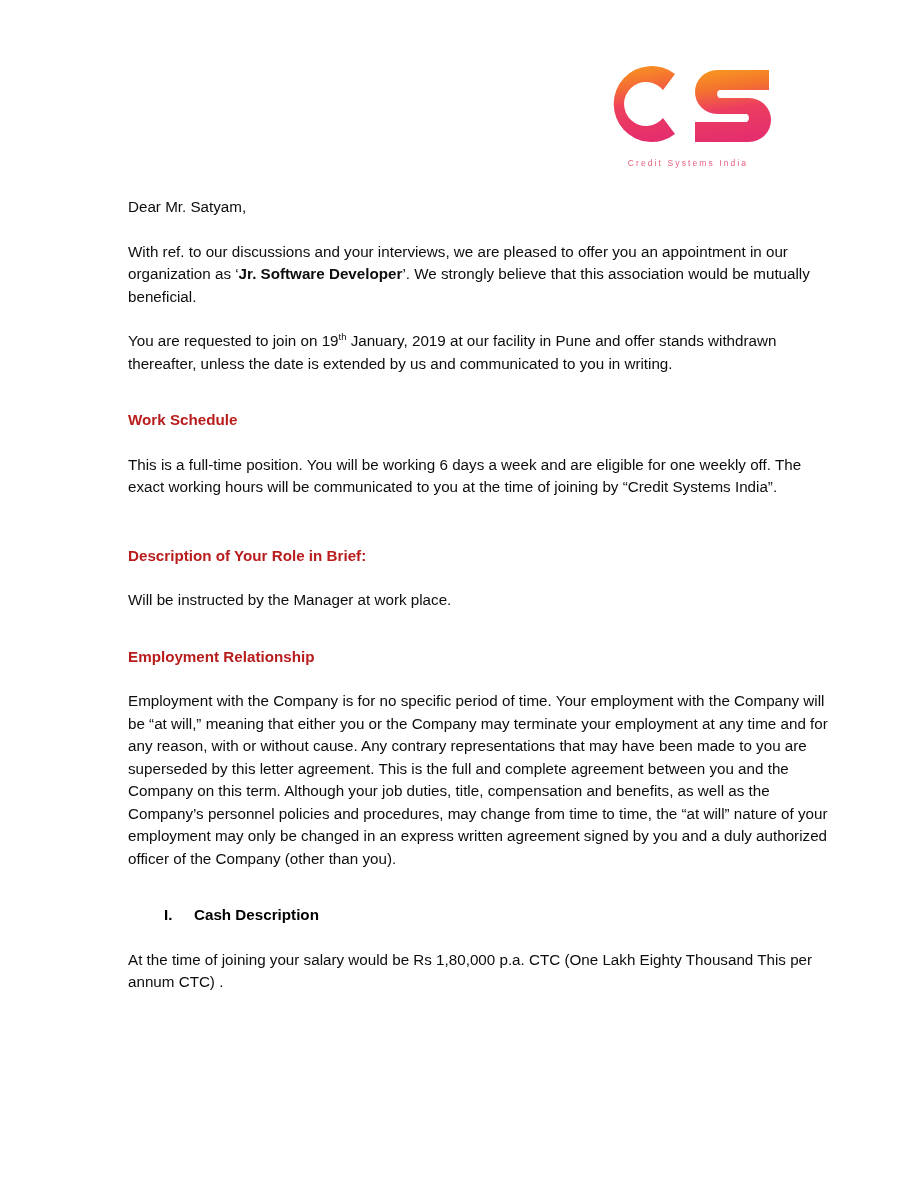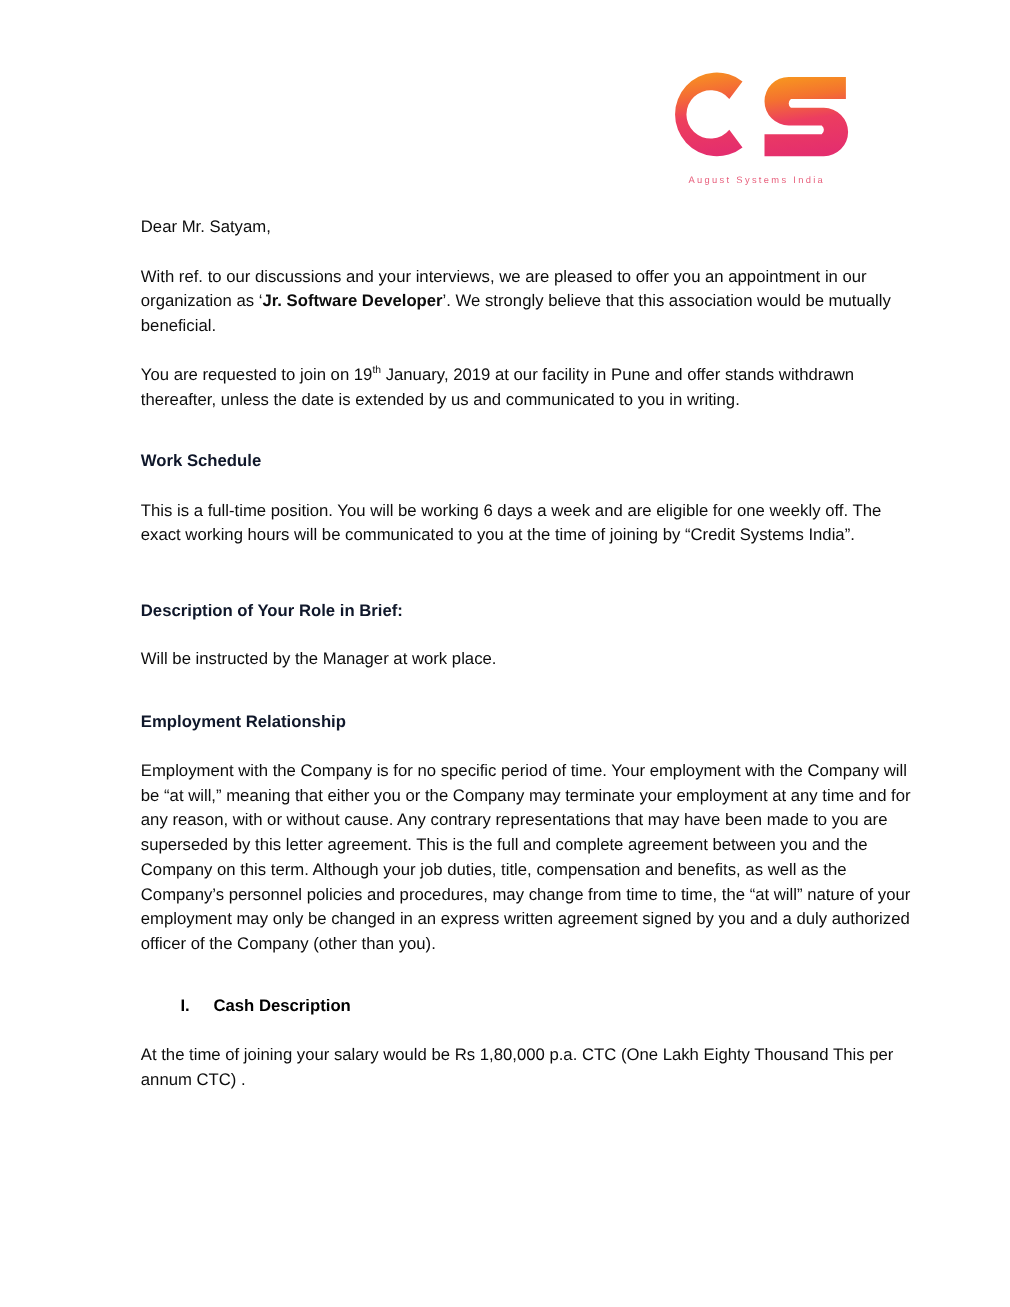--- a/index.html
+++ b/index.html
@@ -142,7 +142,7 @@
                L 168 32
                Z" fill="url(#gradS)"></path>
     </svg>
-    <div class="logo-tagline">August Systems India</div>
+    <div class="logo-tagline">Credit Systems India</div>
   </div>
 
   <div class="content">

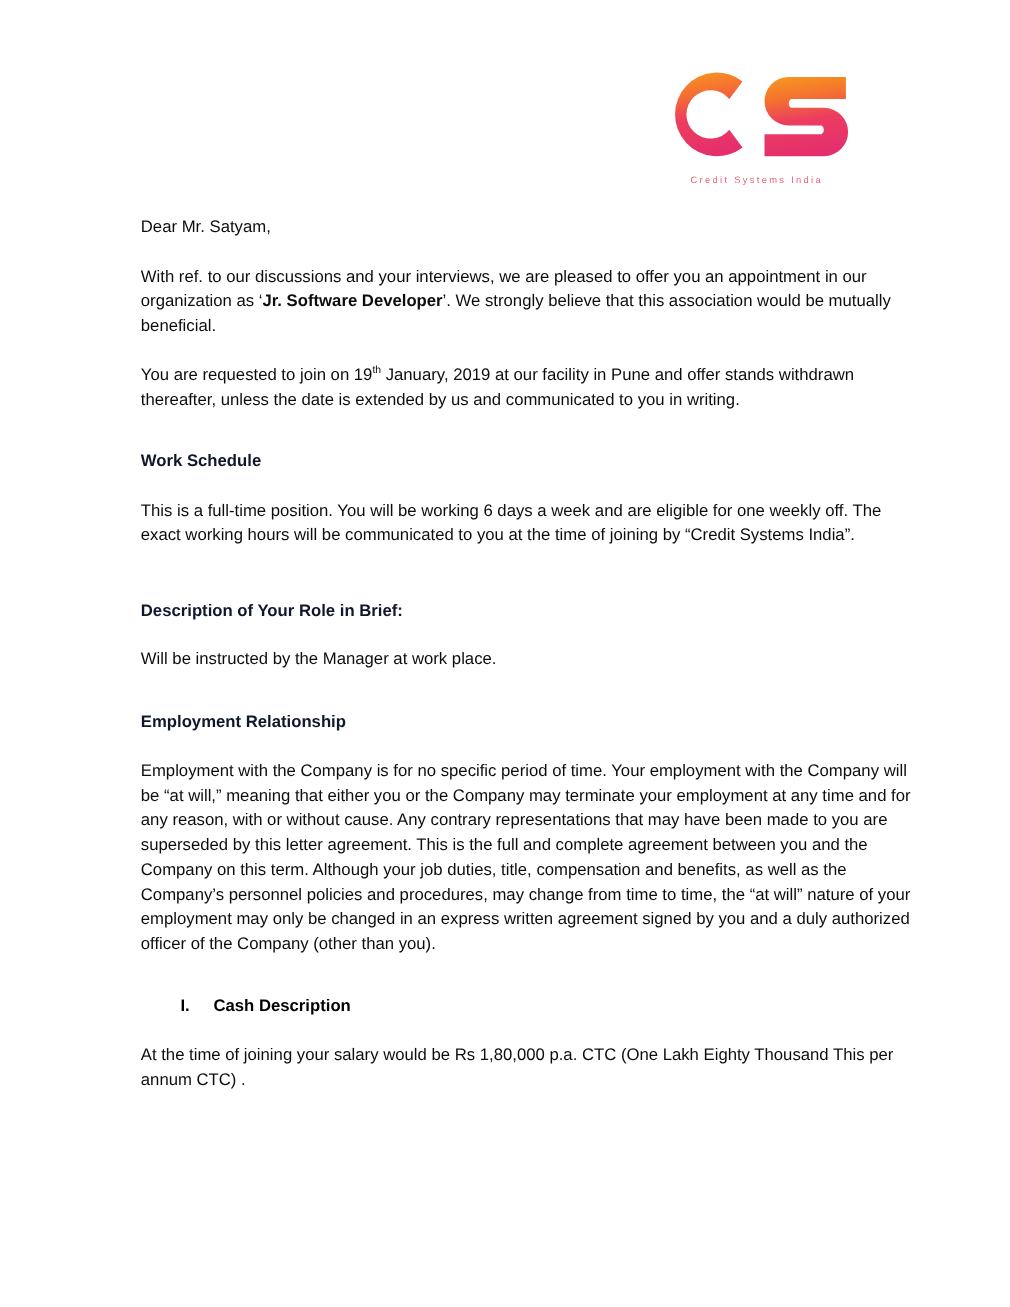--- a/index.html
+++ b/index.html
@@ -71,7 +71,7 @@
     font-size: 15.2px;
     line-height: 22.5px;
     font-weight: bold;
-    color: #0f172a;
+    color: #b91c1c;
   }
   .spacer-sm { height: 12px; }
 

